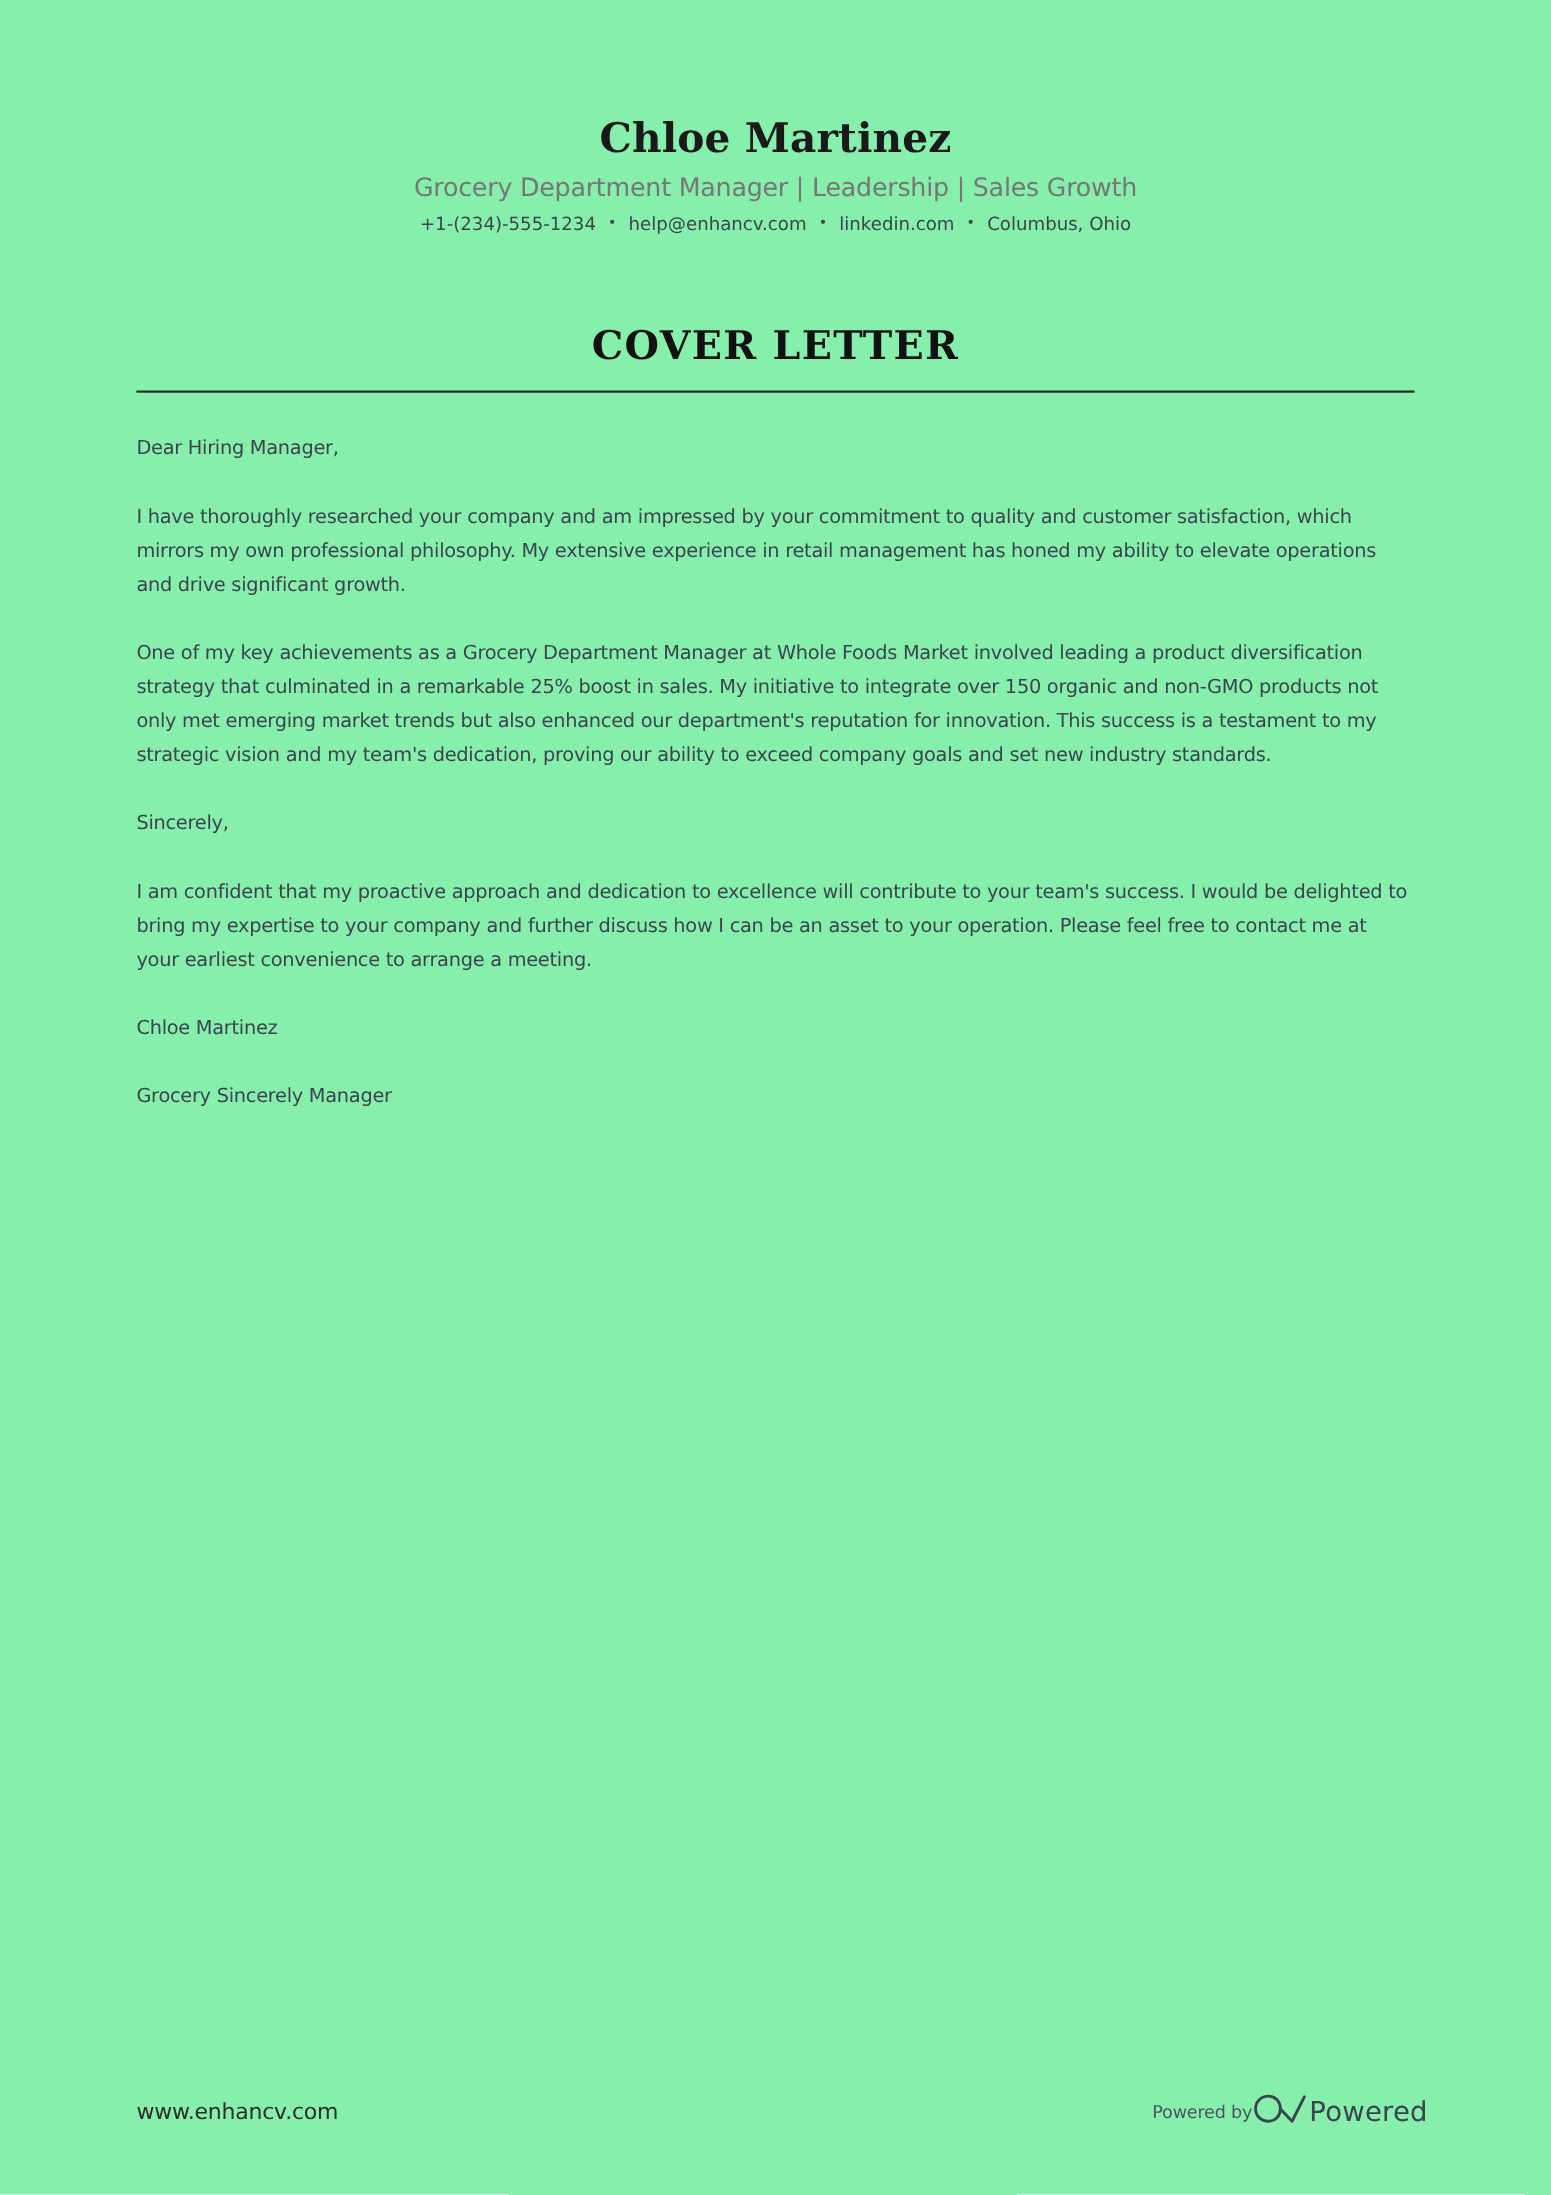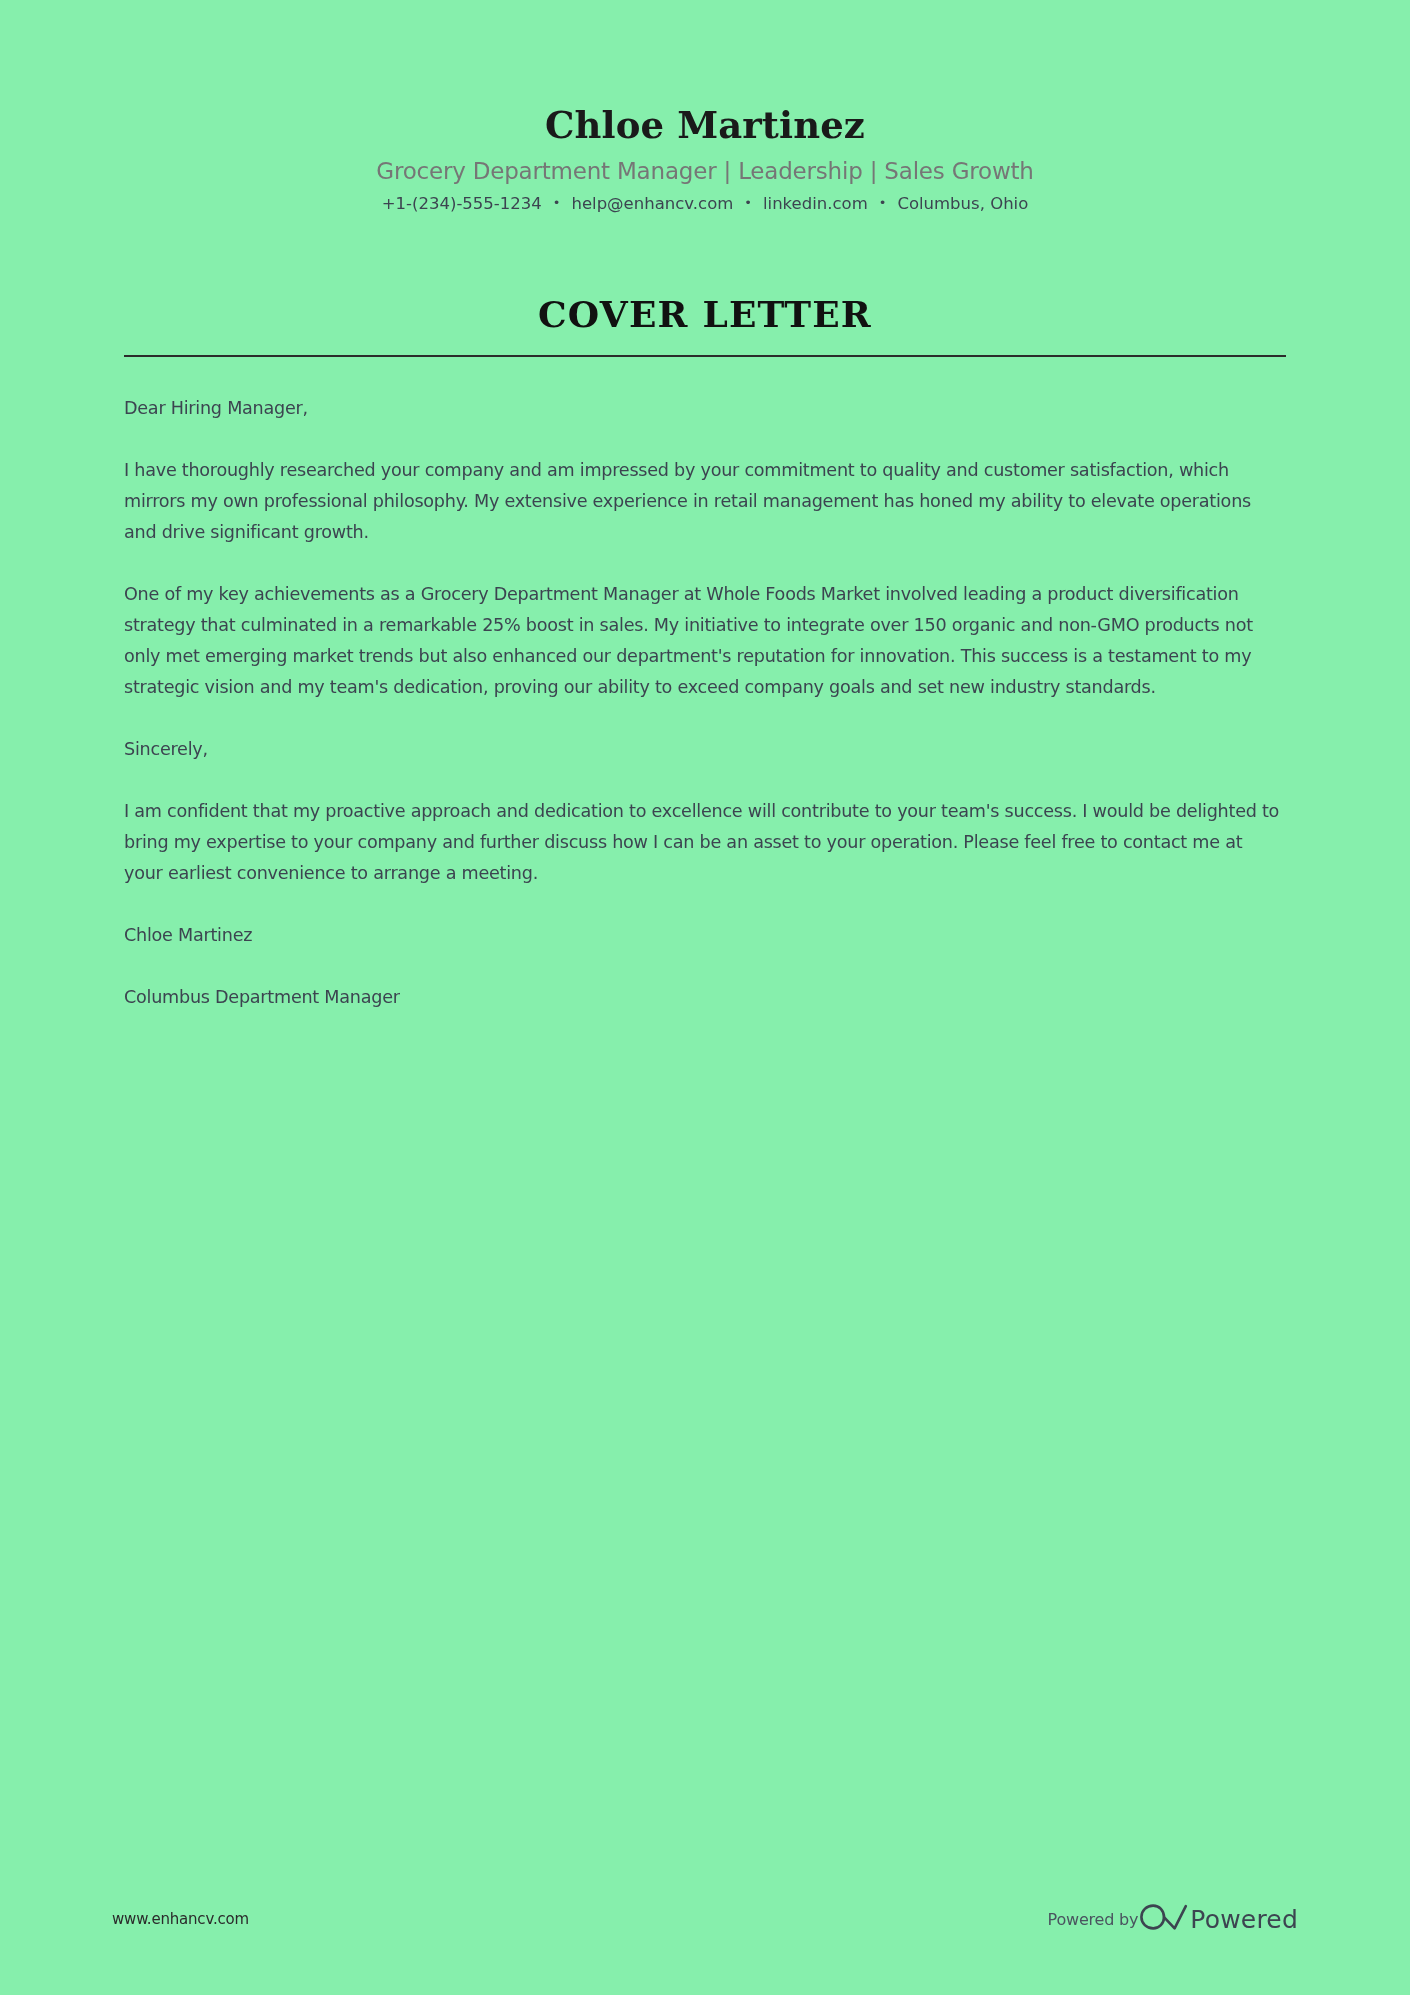--- a/index.html
+++ b/index.html
@@ -169,7 +169,7 @@
     <p>Sincerely,</p>
     <p>I am confident that my proactive approach and dedication to excellence will contribute to your team's success. I would be delighted to bring my expertise to your company and further discuss how I can be an asset to your operation. Please feel free to contact me at your earliest convenience to arrange a meeting.</p>
     <p>Chloe Martinez</p>
-    <p>Columbus Department Manager</p>
+    <p>Grocery Sincerely Manager</p>
   </div>
 
   <div class="footer">

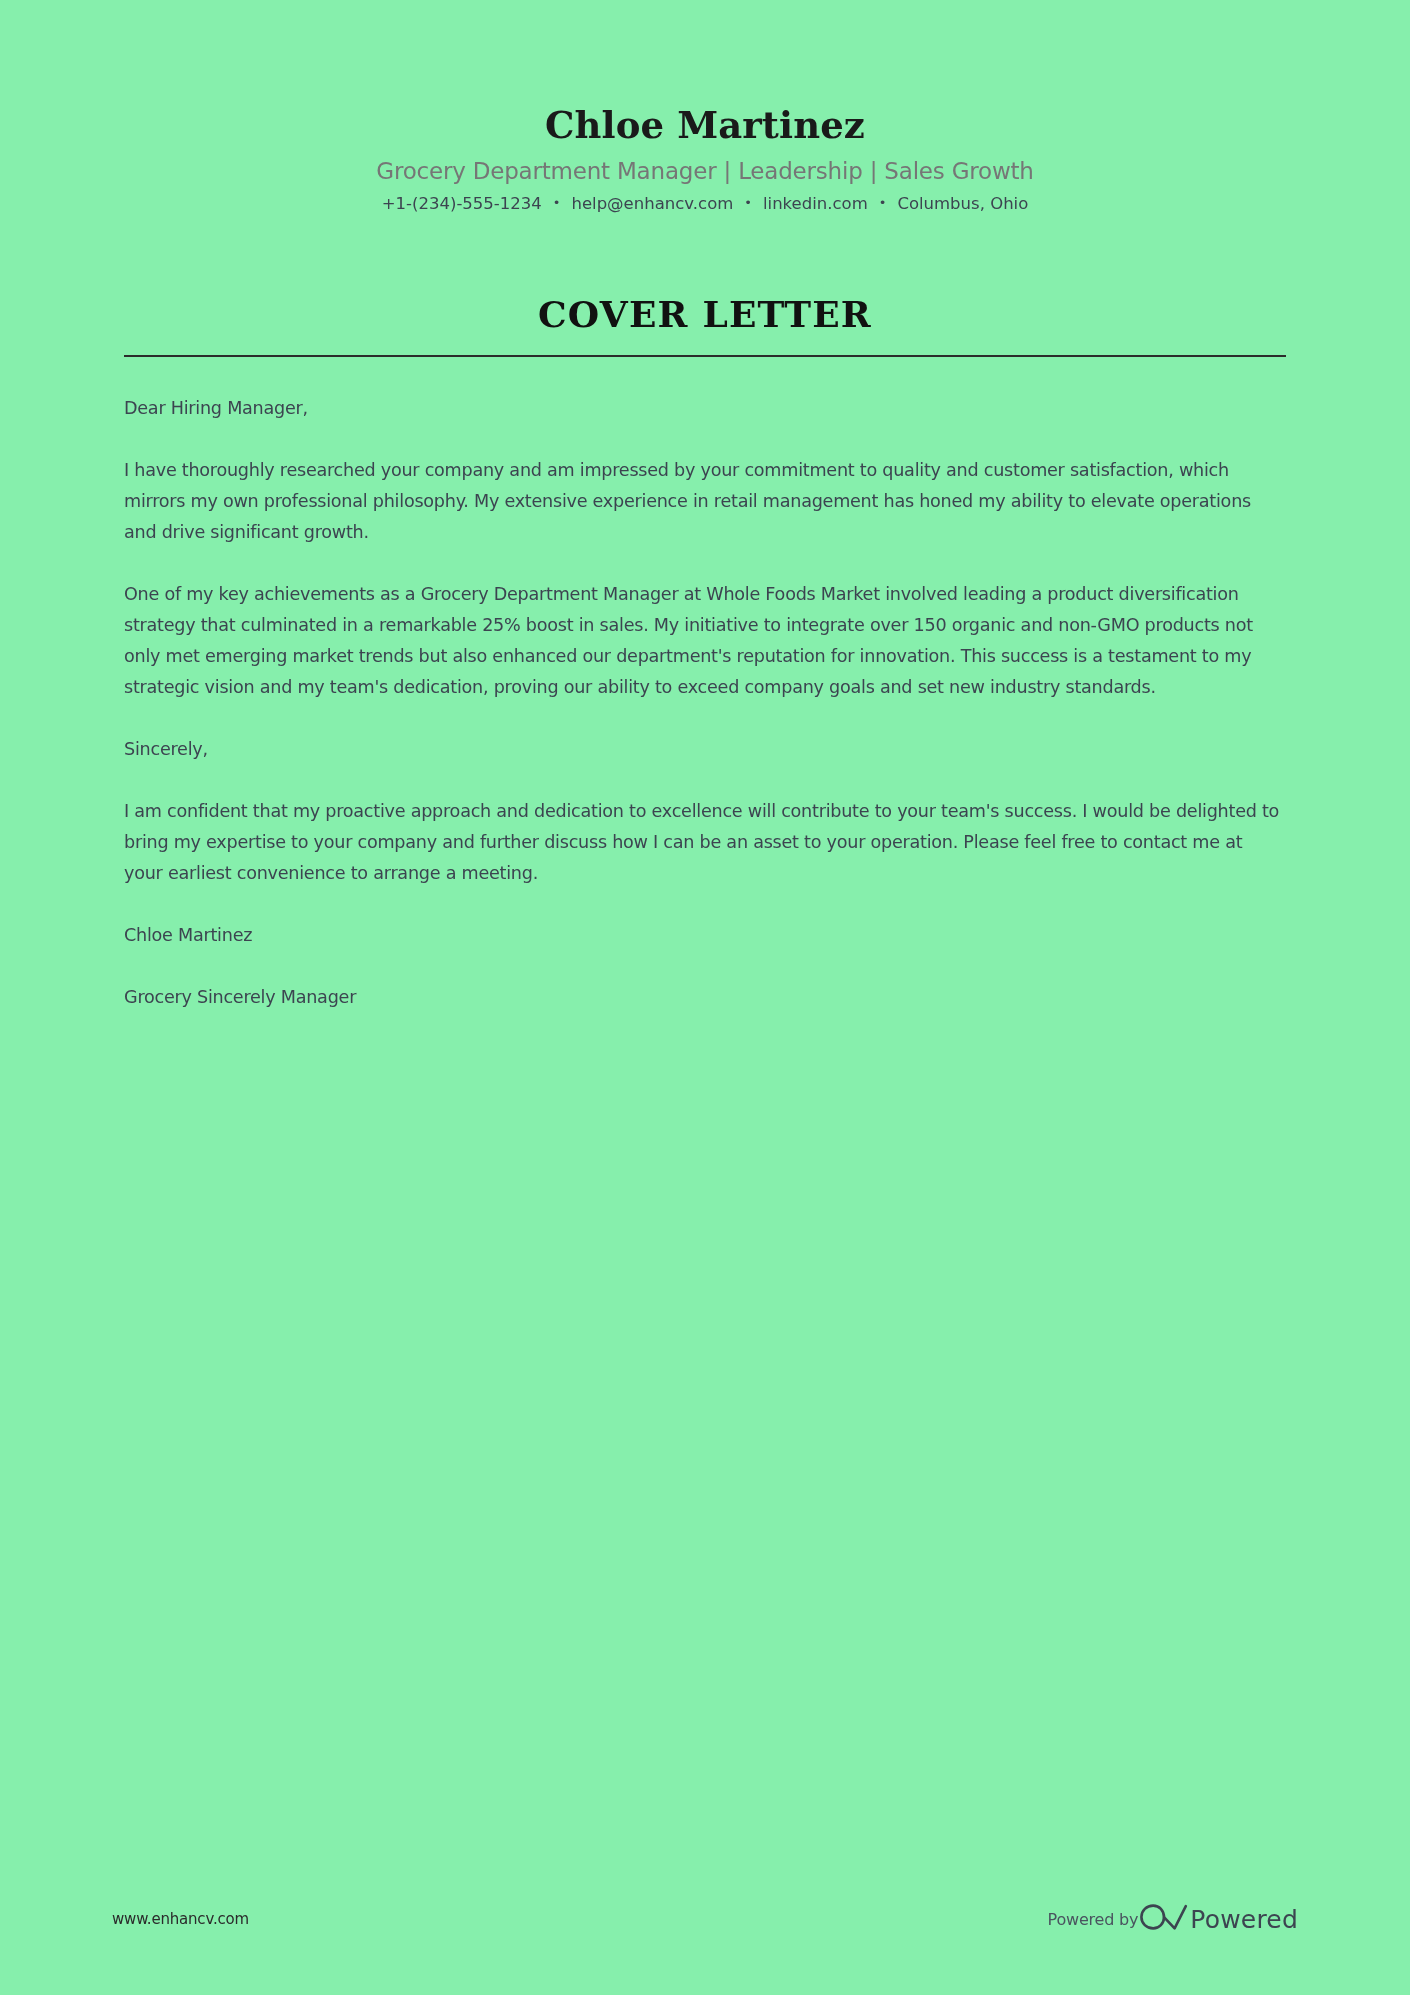--- a/index.html
+++ b/index.html
@@ -115,9 +115,10 @@
     justify-content: space-between;
   }
   .footer-url {
-    font-size: 15px;
+    font-size: 20px;
     color: #2b2b2b;
     letter-spacing: -0.2px;
+    margin-left: 12px;
   }
   .footer-brand {
     display: flex;

